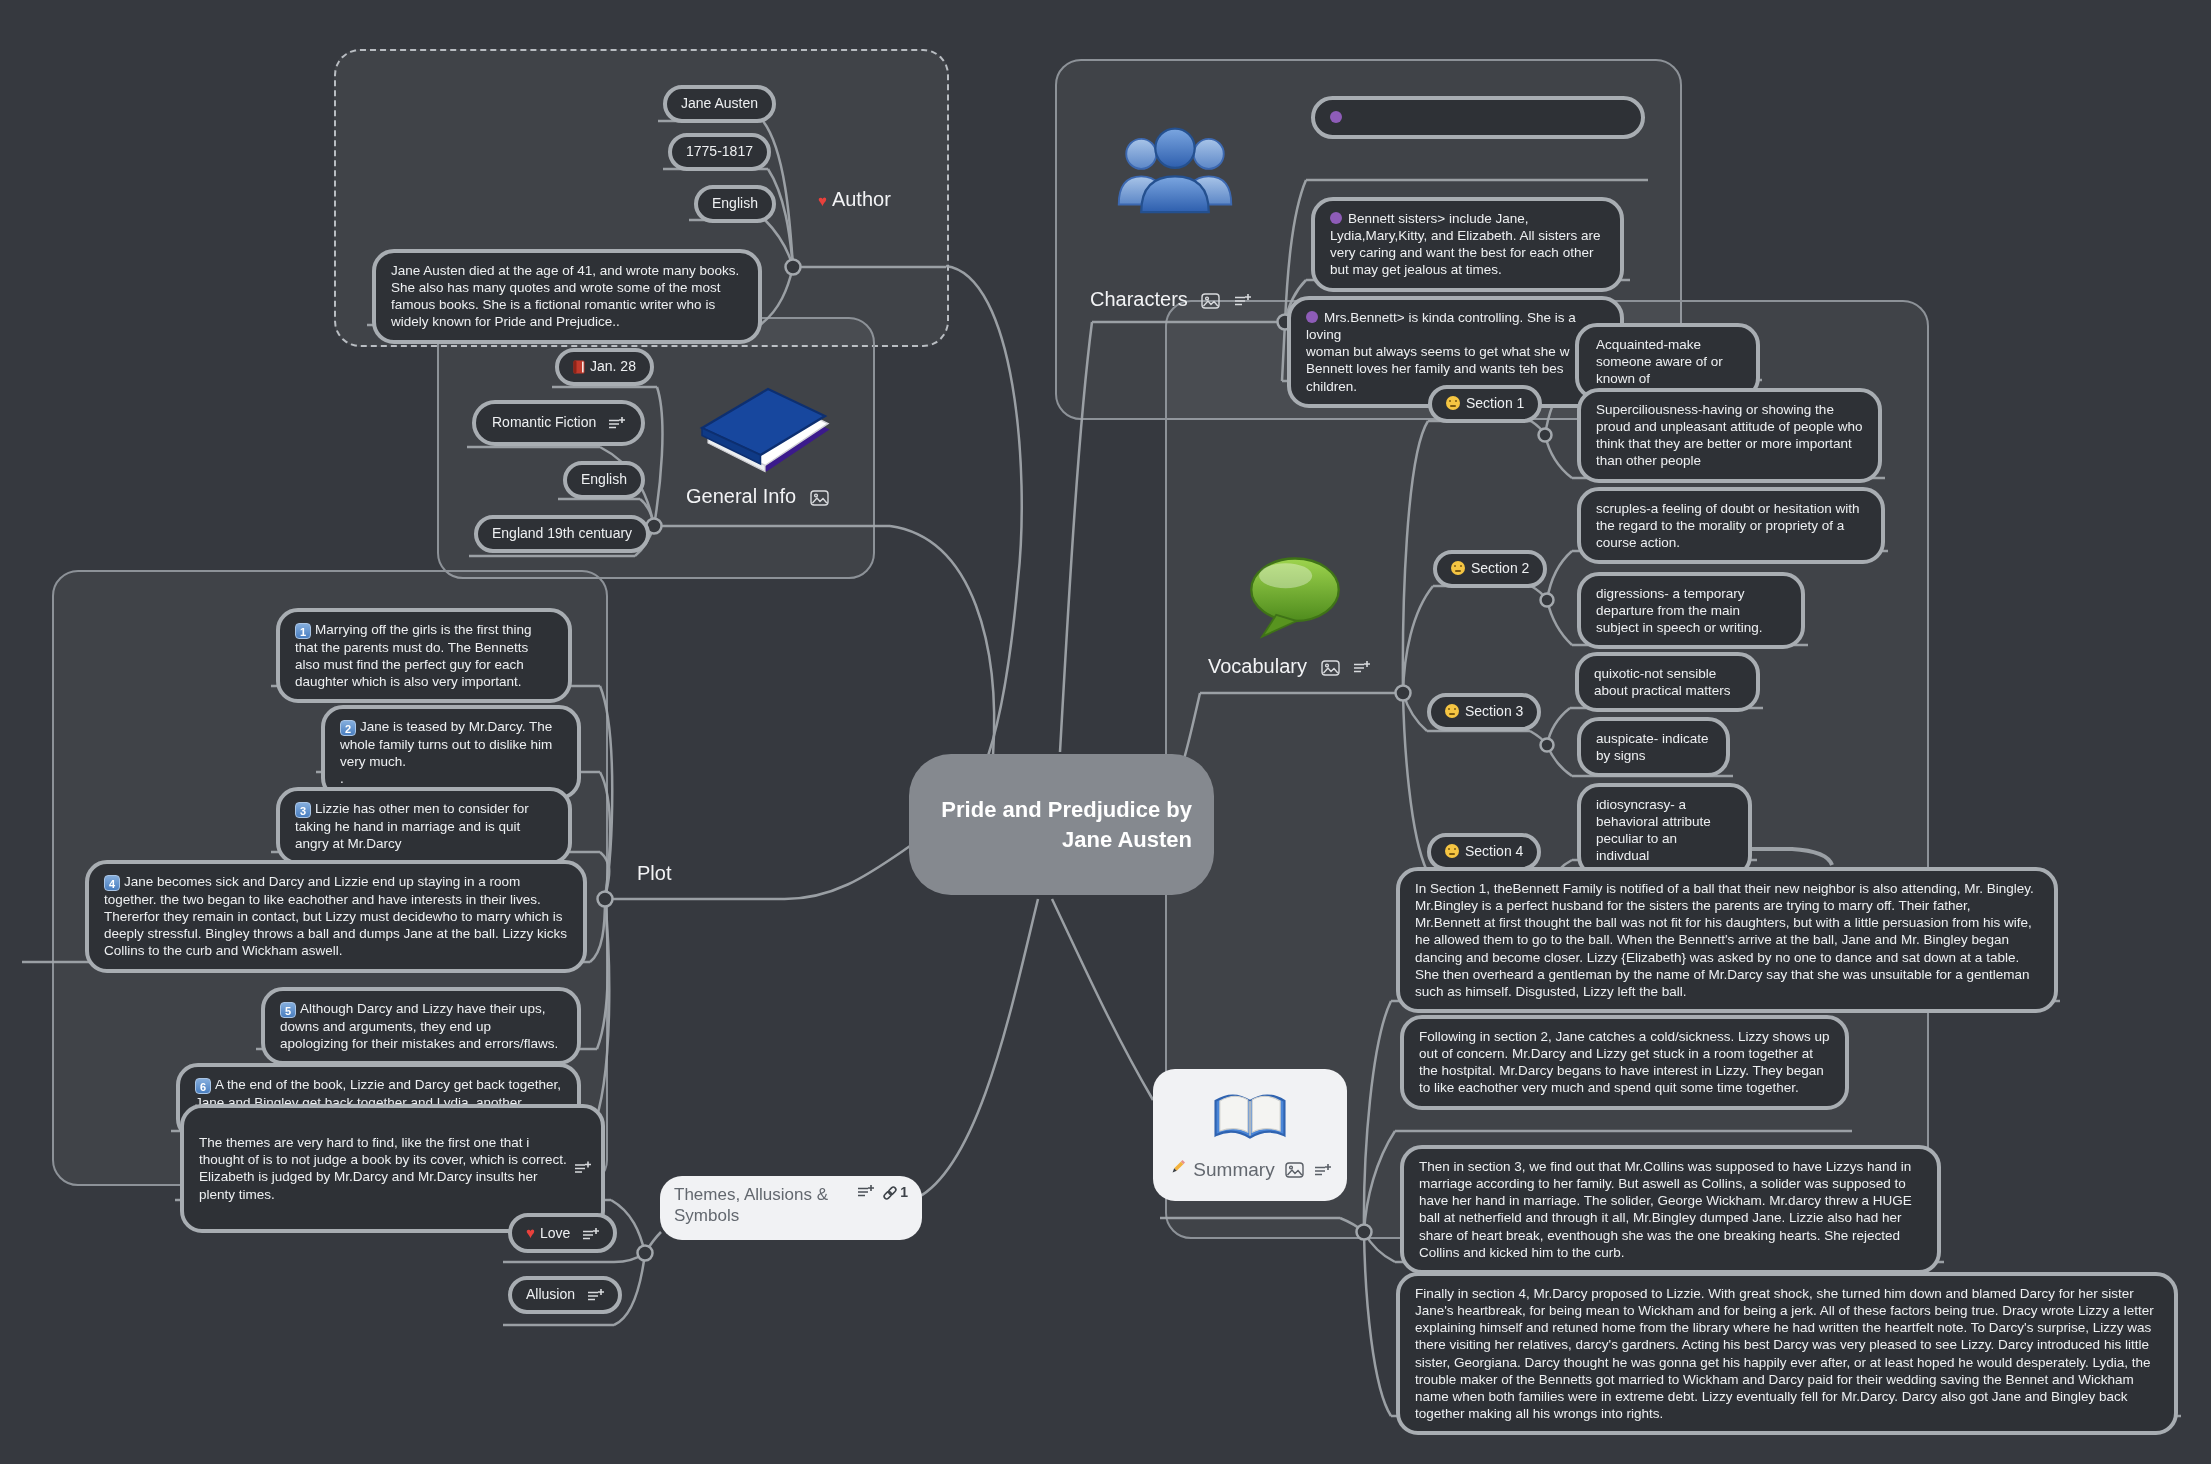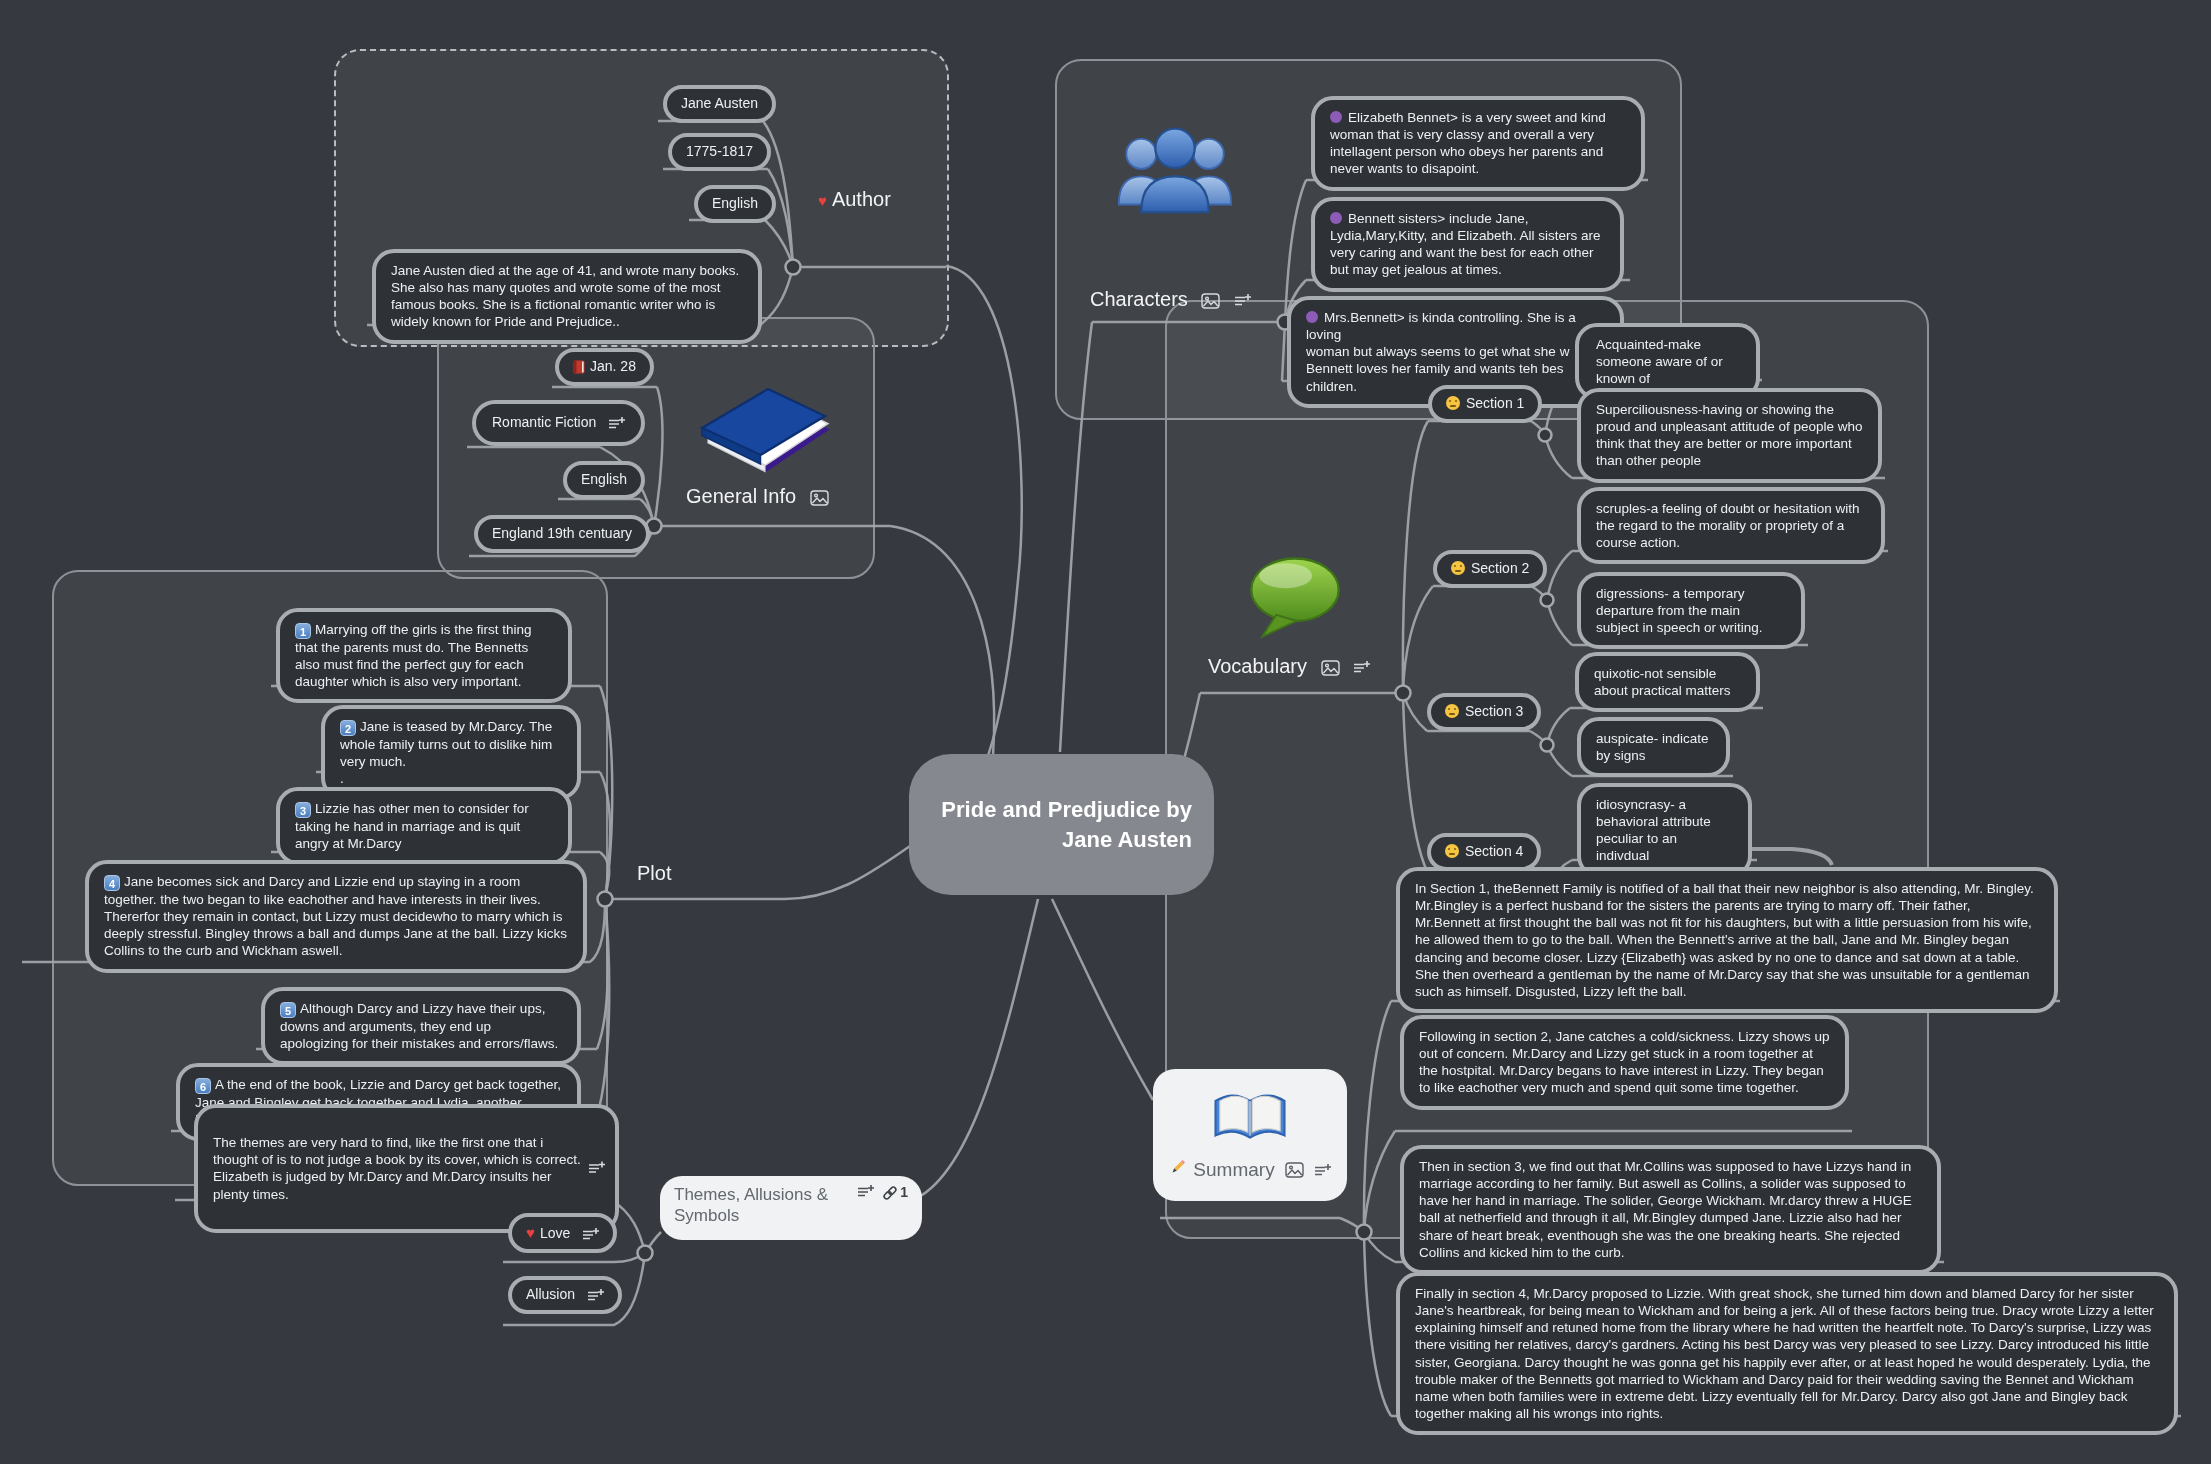--- a/index.html
+++ b/index.html
@@ -255,7 +255,7 @@
         <path d="M14,1 V7 M11,4 H17"></path>
       </svg></span>
 </div>
-<div class="bubble" style="left:1311px;top:96px;width:334px;"><span class="dot-purple"></span><span>Elizabeth Bennet&gt; is a very sweet and kind woman that is very classy and overall a very intellagent person who obeys her parents and never wants to disapoint.</span></div>
+<div class="bubble" style="left:1311px;top:96px;width:334px;"><span class="dot-purple"></span></div>
 <div class="bubble" style="left:1311px;top:197px;width:313px;"><span class="dot-purple"></span><span>Bennett sisters&gt; include Jane, Lydia,Mary,Kitty, and Elizabeth. All sisters are very caring and want the best for each other but may get jealous at times.</span></div>
 <div class="bubble" style="left:1287px;top:296px;width:337px;"><span class="dot-purple"></span><span>Mrs.Bennett&gt; is kinda controlling. She is a loving
 woman but always seems to get what she w

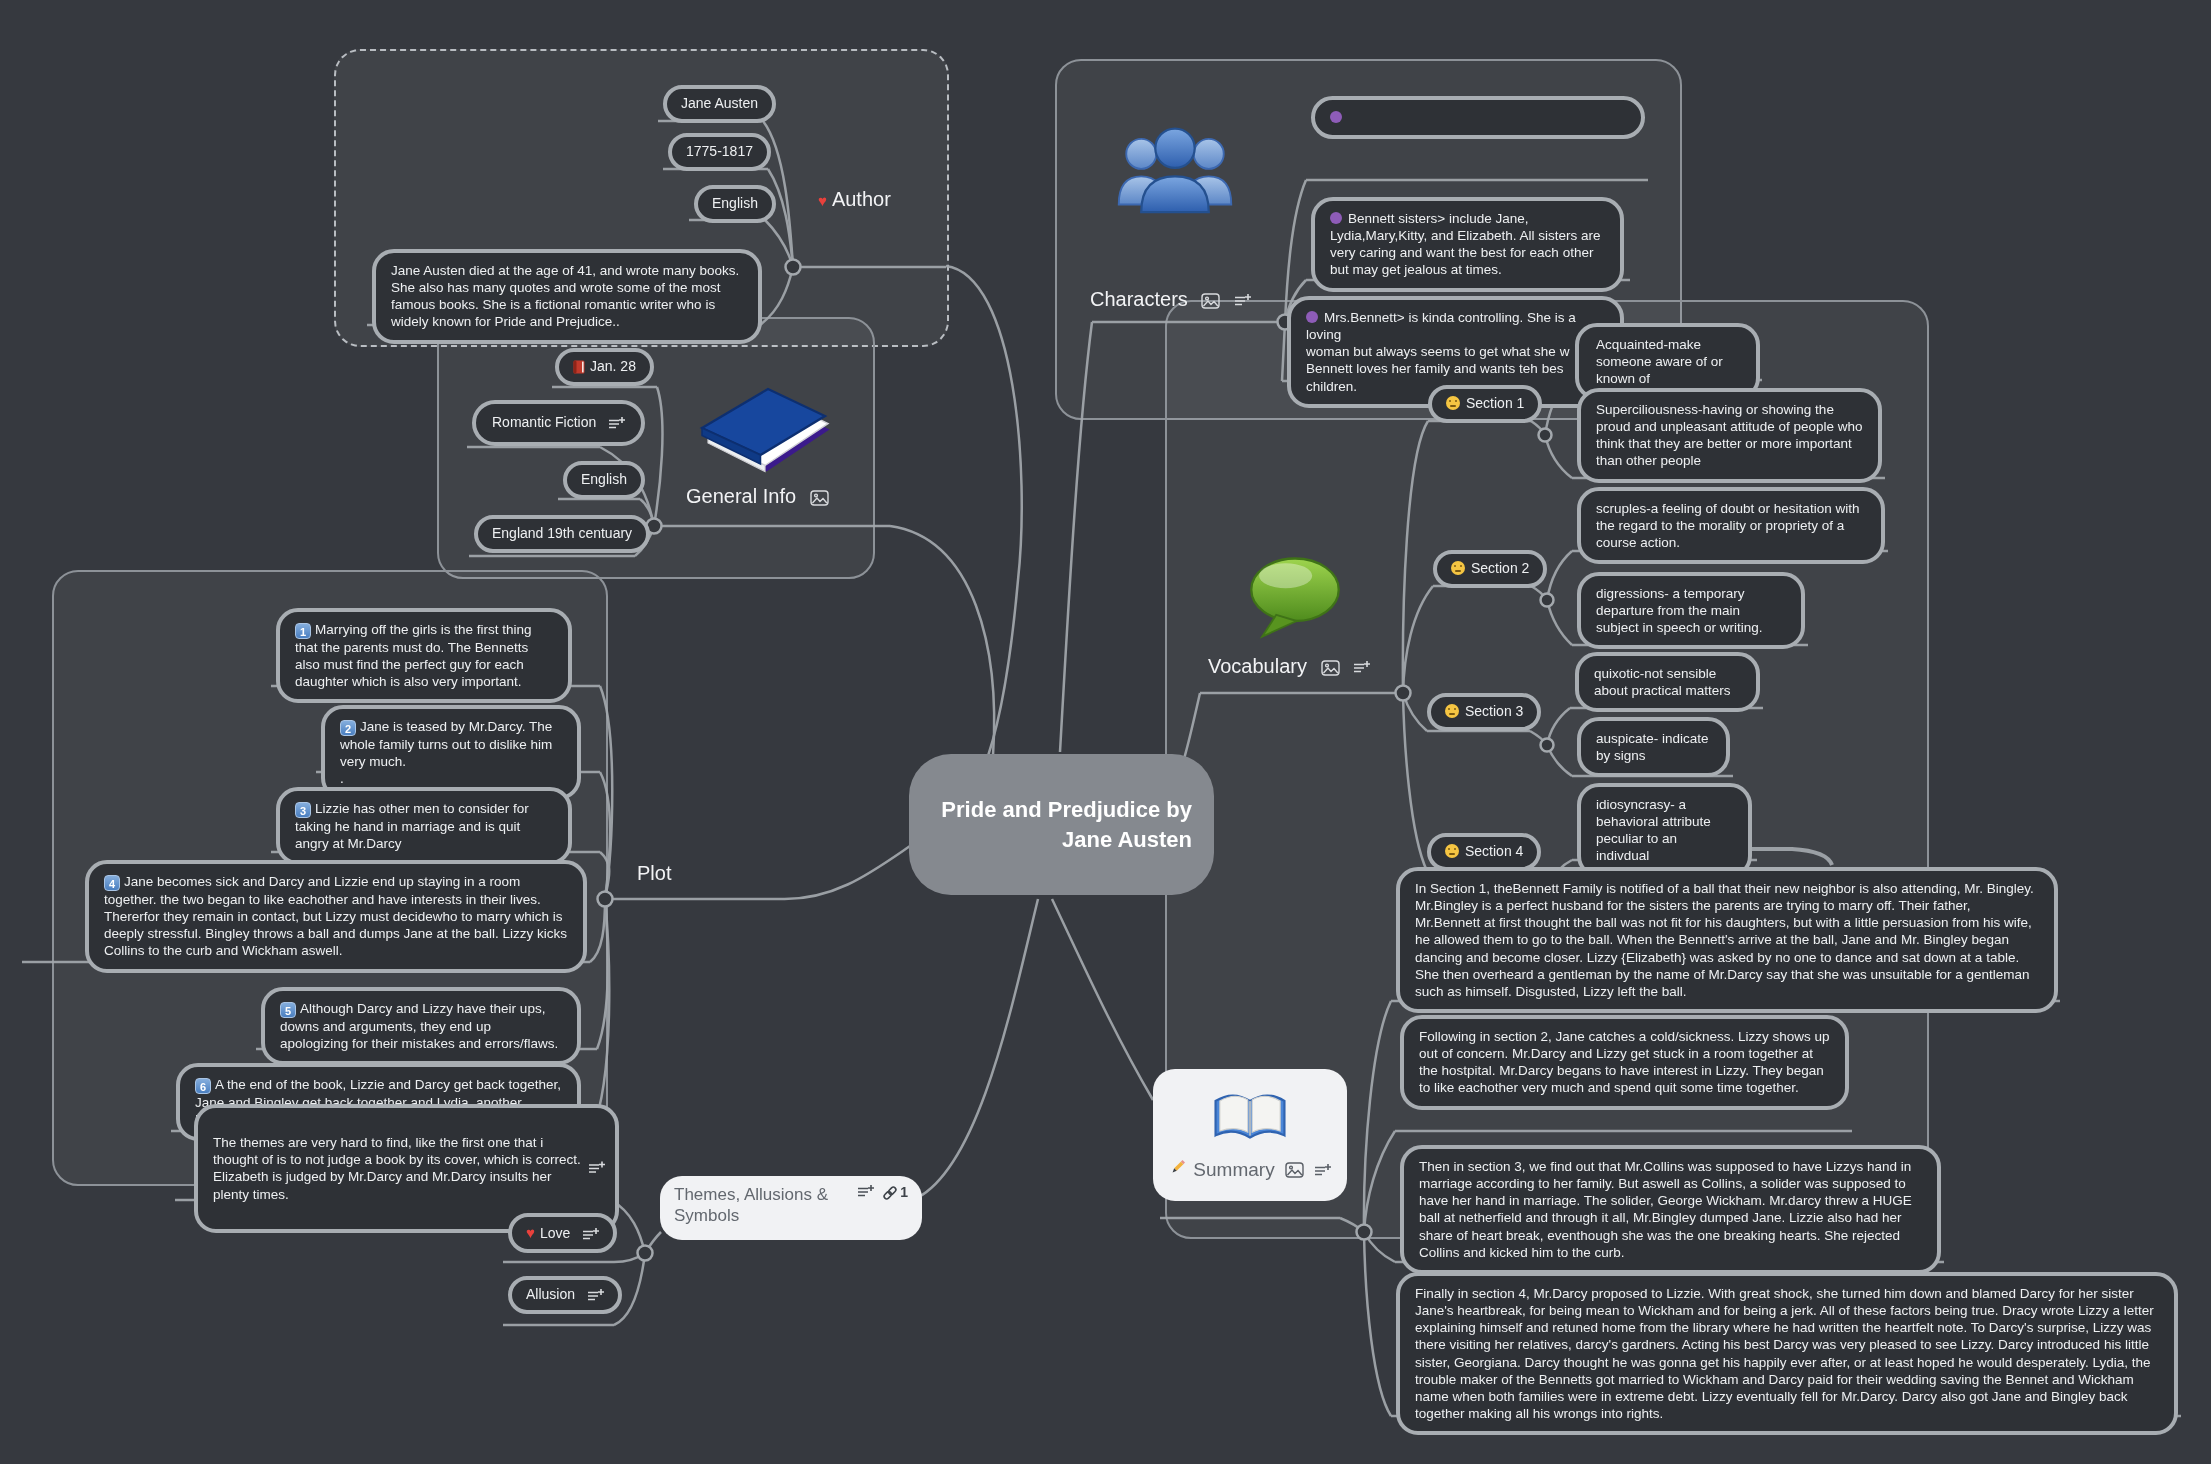--- a/index.html
+++ b/index.html
@@ -181,7 +181,7 @@
 <div class="bubble" style="left:85px;top:860px;width:502px;"><span class="numbadge">4</span><span>Jane becomes sick and Darcy and Lizzie end up staying in a room together. the two began to like eachother and have interests in their lives. Thererfor they remain in contact, but Lizzy must decidewho to marry which is deeply stressful. Bingley throws a ball and dumps Jane at the ball. Lizzy kicks Collins to the curb and Wickham aswell.</span></div>
 <div class="bubble" style="left:261px;top:987px;width:320px;"><span class="numbadge">5</span><span>Although Darcy and Lizzy have their ups, downs and arguments, they end up apologizing for their mistakes and errors/flaws.</span></div>
 <div class="bubble" style="left:176px;top:1063px;width:405px;"><span class="numbadge">6</span><span>A the end of the book, Lizzie and Darcy get back together, Jane and Bingley get back together and Lydia, another Bennett sister,</span></div>
-<div class="bubble" style="left:180px;top:1104px;width:425px;padding-right:30px;margin-left:14px;">
+<div class="bubble" style="left:180px;top:1104px;width:425px;padding-right:30px;">
   <span>The themes are very hard to find, like the first one that i thought of is to not judge a book by its cover, which is correct. Elizabeth is judged by Mr.Darcy and Mr.Darcy insults her plenty times.</span>
   <span class="icon note-notes"><svg width="17" height="15" viewBox="0 0 17 15" stroke="#d8dadd" stroke-width="1.6" fill="none">
         <path d="M1,4.5 H11 M1,8 H11 M1,11.5 H8"></path>

